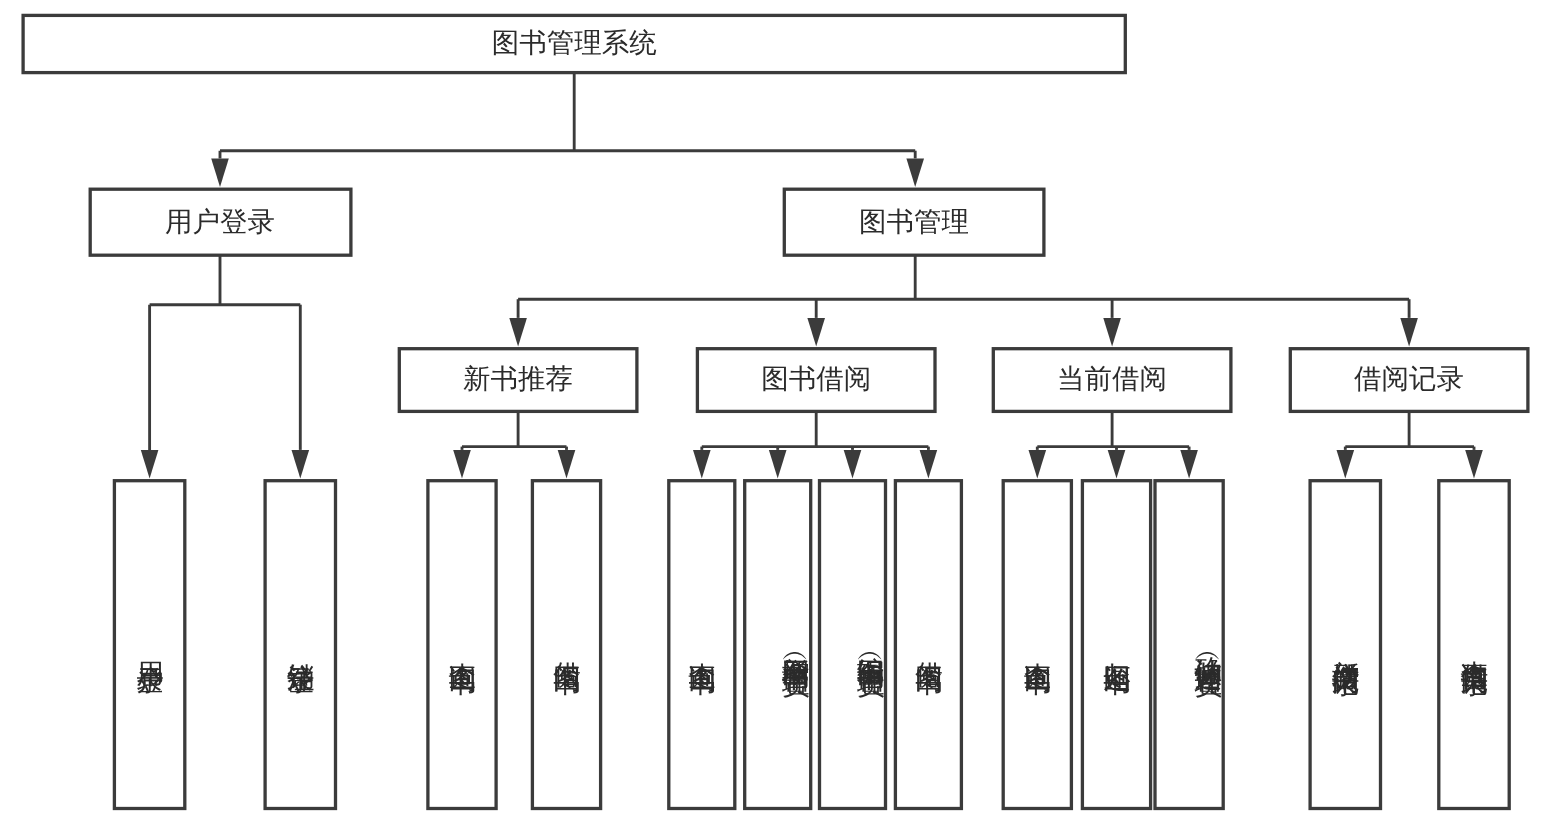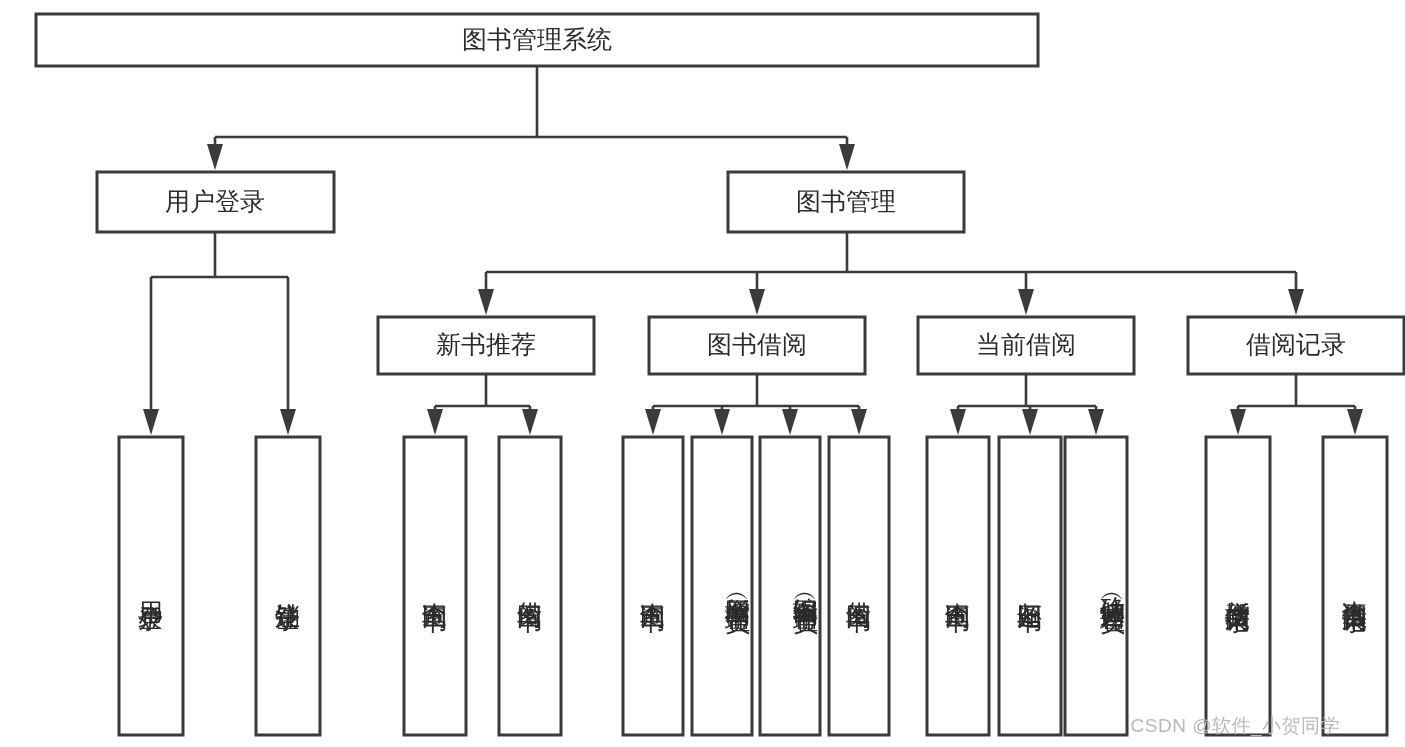--- a/index.html
+++ b/index.html
@@ -16,7 +16,7 @@
   }
   #diagram-root {
     position: absolute;
-    left: 16px;
+    left: 1px;
     top: 0;
     width: 1338px;
     height: 747px;

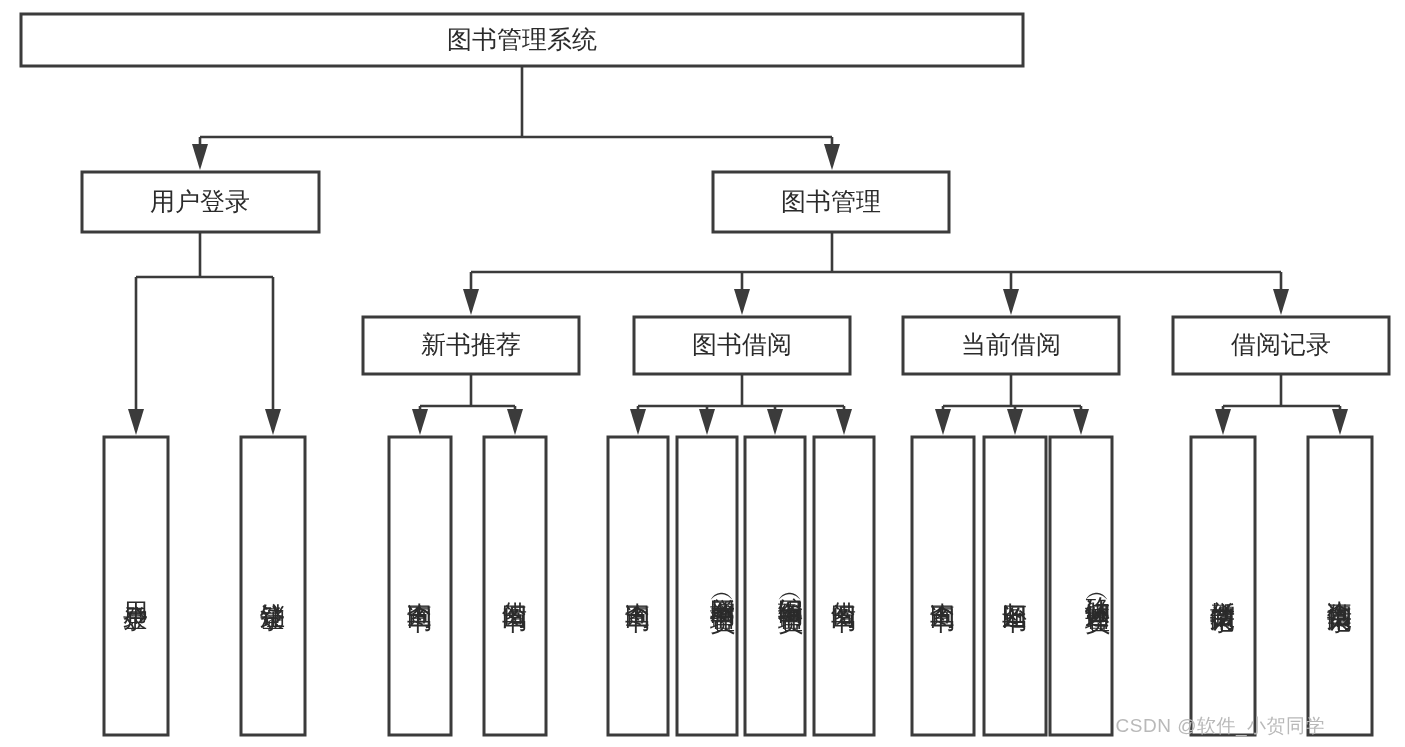--- a/index.html
+++ b/index.html
@@ -205,7 +205,6 @@
   <div class="leaf-label-wrap" style="left:1190px; top:437px; width:64px; height:298px;">新增借阅记录</div>
   <div class="leaf-label-wrap" style="left:1307px; top:437px; width:64px; height:298px;">查询借阅记录</div>
 
-  <div class="watermark">CSDN @软件_小贺同学</div>
 </div>
 
 </body></html>

